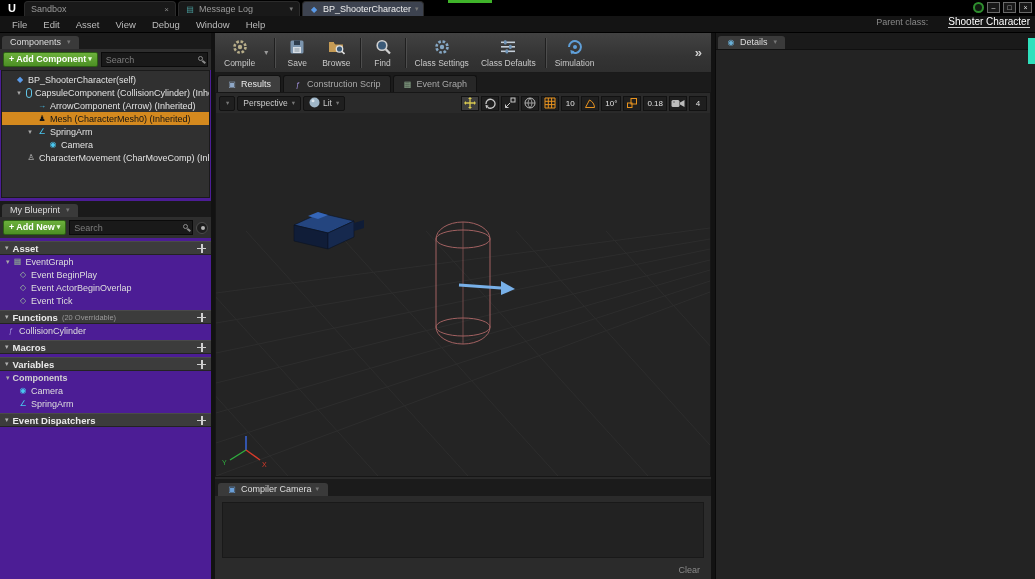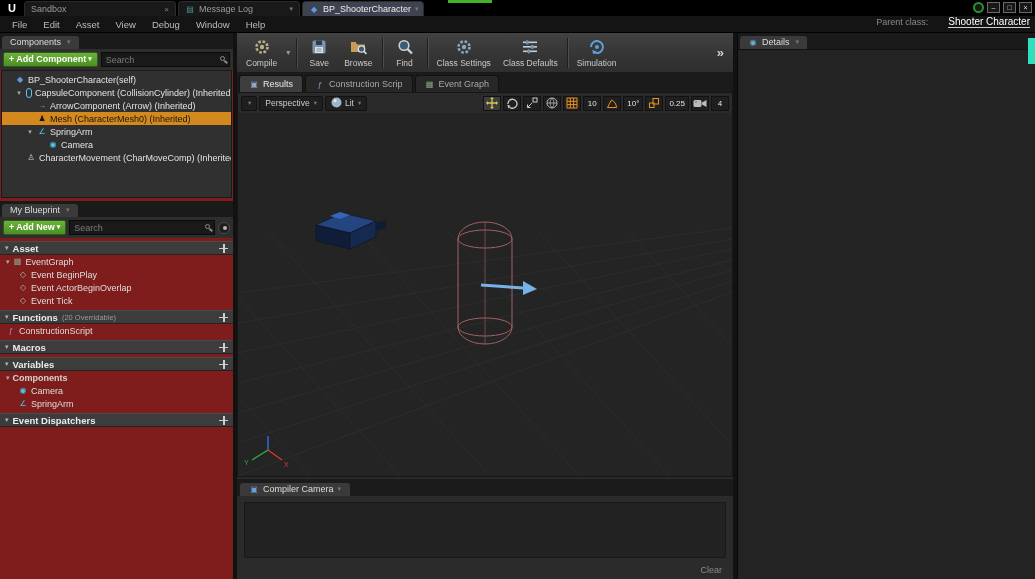--- a/index.html
+++ b/index.html
@@ -30,7 +30,7 @@
 
   
   .body { display:flex; height:546px; background:#0f0f0f; }
-  .left { width:233px; background:#7f1d1d; display:flex; flex-direction:column; }
+  .left { width:211px; background:#4c1d95; display:flex; flex-direction:column; }
   .vgap { width:4px; background:#121212; }
   .center { width:496px; display:flex; flex-direction:column; background:#2a2a2a; }
   .right { flex:1; display:flex; flex-direction:column; background:#222; position:relative; border-left:1px solid #0a0a0a; }

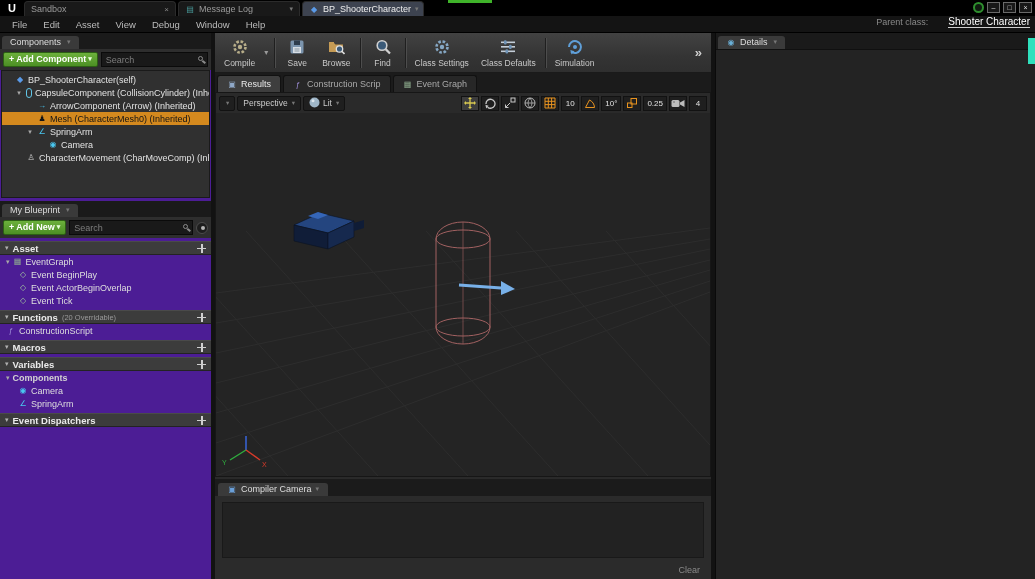--- a/index.html
+++ b/index.html
@@ -461,7 +461,7 @@
                 <rect x="5" y="1.5" width="5.5" height="5.5" fill="none" stroke="#e8931f"></rect>
               </svg>
             </div>
-          <div class="vp-val">0.25</div>
+          <div class="vp-val">0.18</div>
           <div class="vp-ic-btn">
               <svg width="14" height="10">
                 <rect x="0.5" y="2" width="8" height="7" rx="1.5" fill="#bdbdbd"></rect>

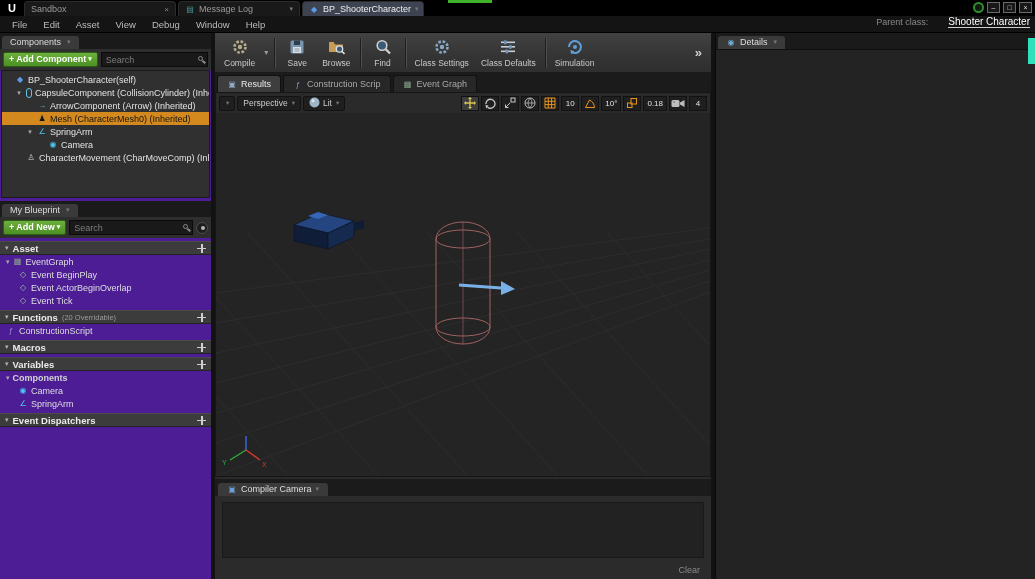--- a/index.html
+++ b/index.html
@@ -270,7 +270,7 @@
           </div>
           <div class="mb-row" style="padding-left: 6px;">
             <span class="ic ic-function">ƒ</span>
-            <span class="mb-label">ConstructionScript</span>
+            <span class="mb-label">CollisionCylinder</span>
           </div>
           <div class="sec-header">
             <span class="sec-caret">▾</span>

